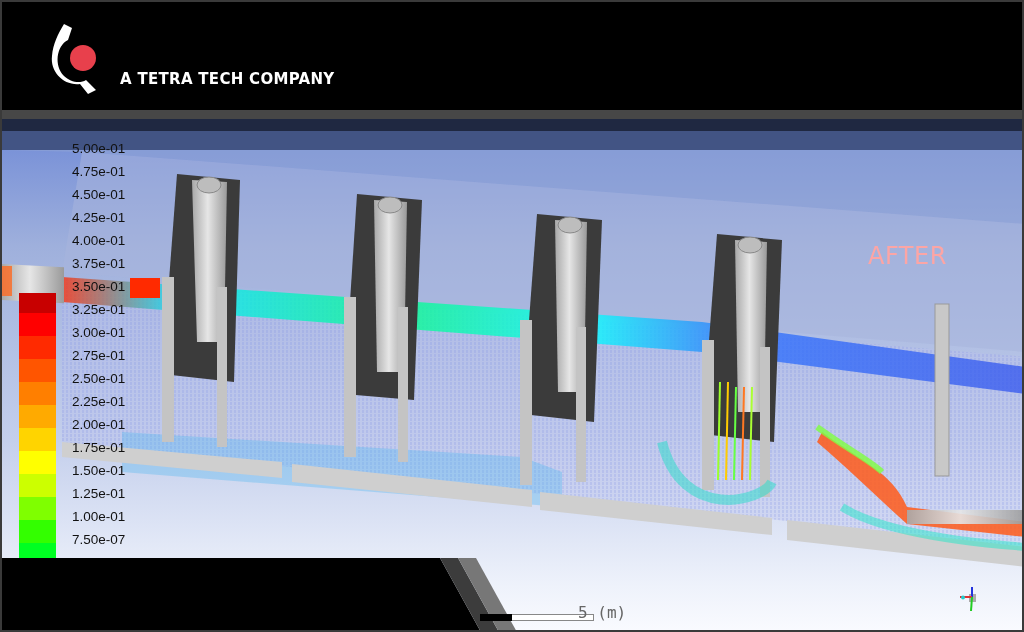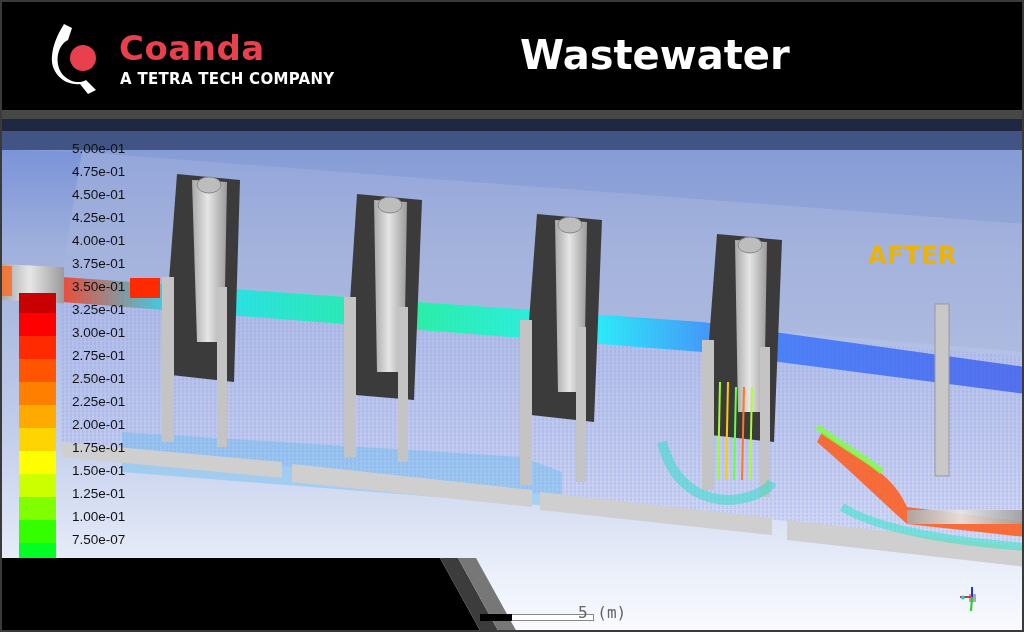--- a/index.html
+++ b/index.html
@@ -50,7 +50,6 @@
       <path d="M14 2 L22 6 L18 18 C6 24 4 44 14 54 C20 60 30 62 36 58 L46 68 L38 72 L30 62 C14 64 0 50 2 34 C3 22 8 12 14 2 Z" fill="#ffffff"></path>
       <circle cx="33" cy="36" r="13" fill="#e8404c"></circle>
     </svg>
-    <div class="brand-name">Coanda</div>
     <div class="brand-tag">A TETRA TECH COMPANY</div>
     <div class="header-title">Wastewater</div>
   </div>

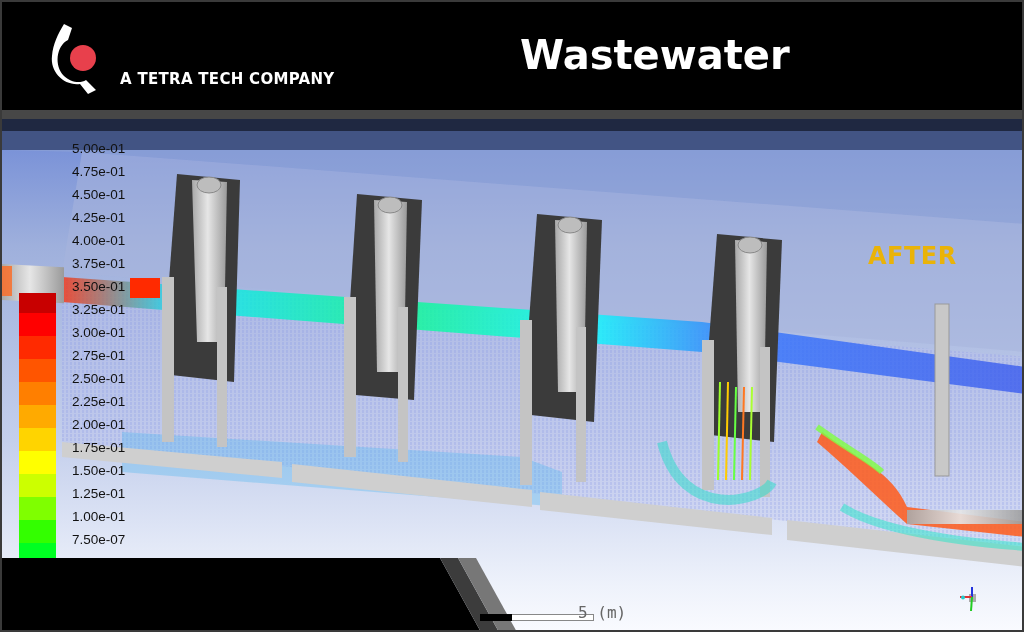--- a/index.html
+++ b/index.html
@@ -51,7 +51,6 @@
       <circle cx="33" cy="36" r="13" fill="#e8404c"></circle>
     </svg>
     <div class="brand-tag">A TETRA TECH COMPANY</div>
-    <div class="header-title">Wastewater</div>
   </div>
   <div class="band1"></div>
   <div class="band2"></div>

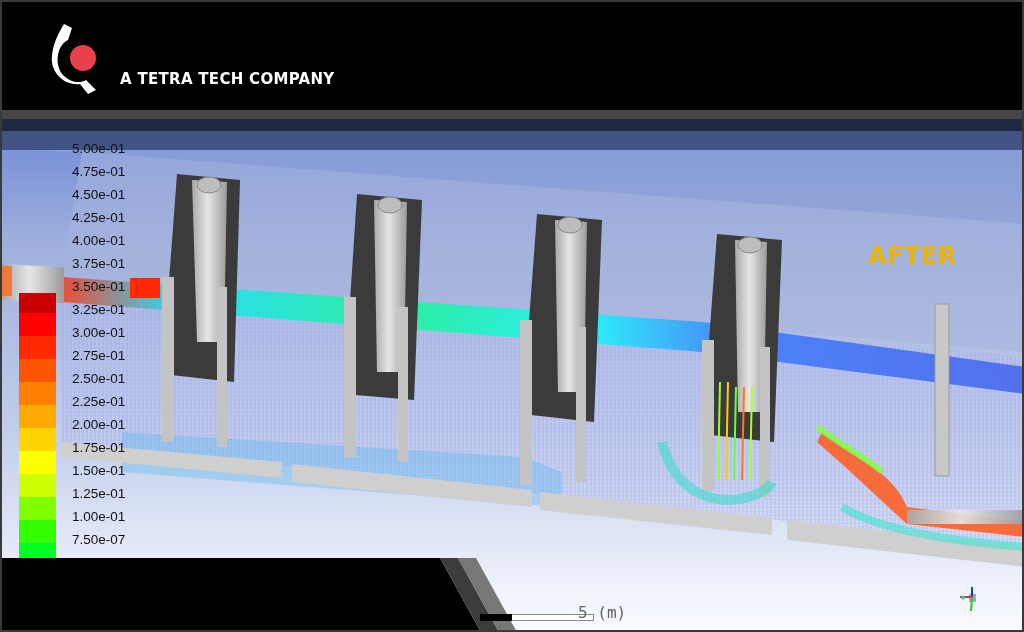--- a/index.html
+++ b/index.html
@@ -27,7 +27,7 @@
   .legend-label { height:23px; font-family:Liberation Sans, sans-serif; font-size:13.5px; color:#111; line-height:23px; white-space:nowrap; }
 
   
-  .after-label { position:absolute; left:866px; top:240px; font-family:"DejaVu Sans", sans-serif; font-weight:bold; font-size:24px; color:#eab308; letter-spacing:0.5px; }
+  .after-label { position:absolute; left:866px; top:240px; font-family:"DejaVu Sans", sans-serif; font-weight:normal; font-size:24px; color:#fca5a5; letter-spacing:0.5px; }
 
   
   .footer { position:absolute; left:0; top:556px; width:520px; height:76px; }

